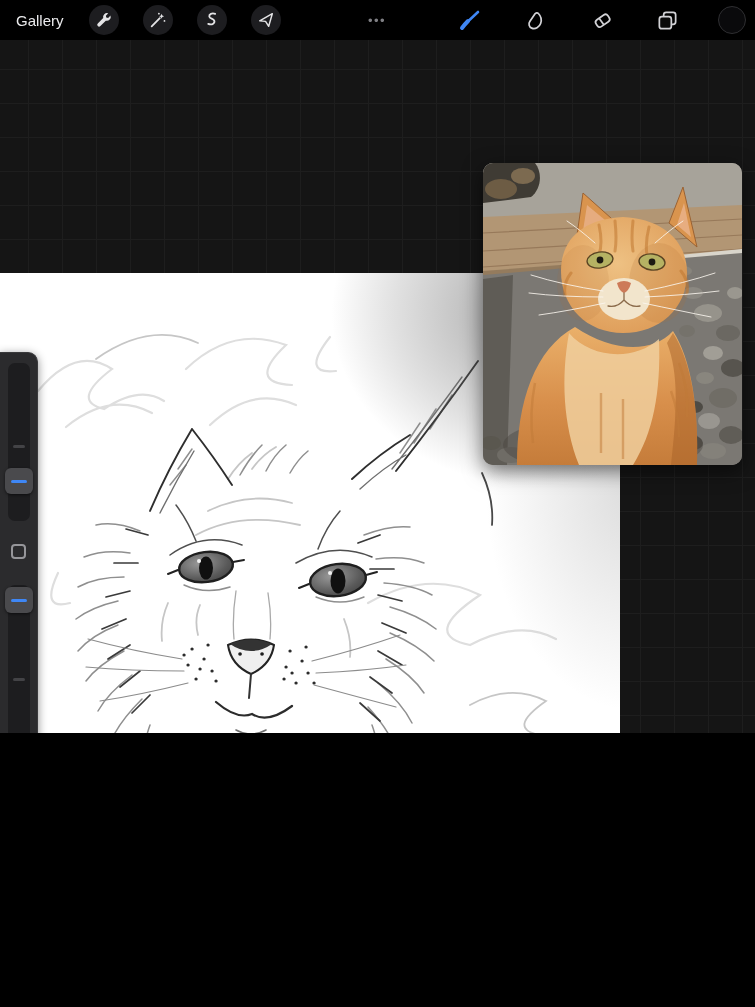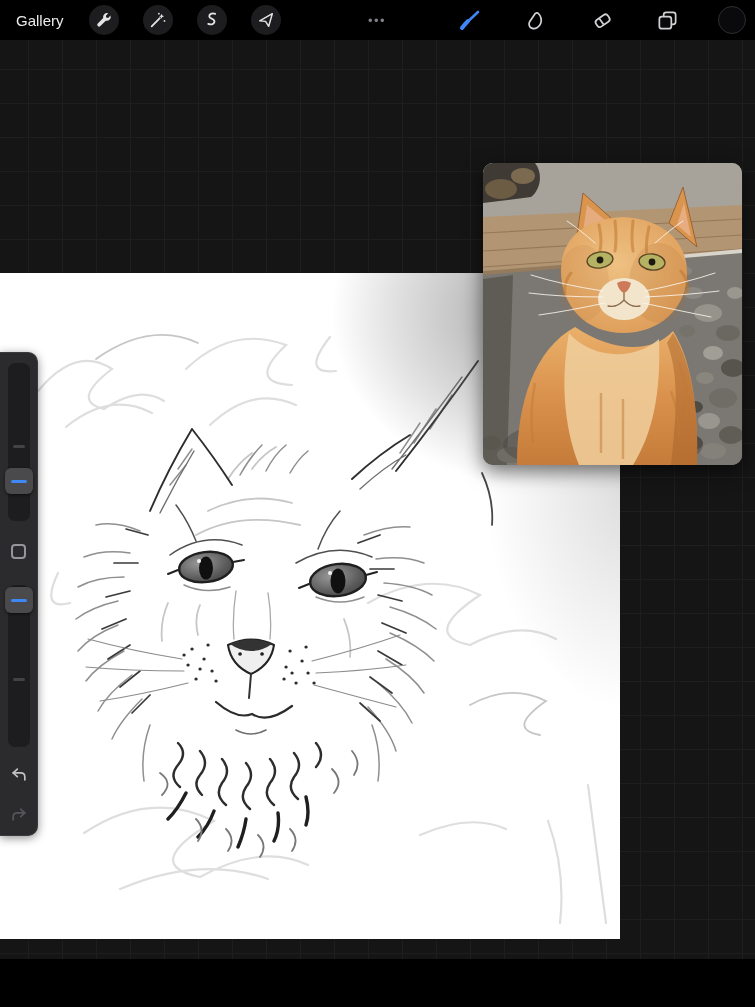--- a/index.html
+++ b/index.html
@@ -4,7 +4,7 @@
 <style>
   * { margin:0; padding:0; box-sizing:border-box; }
   body { background:#000; font-family:"Liberation Sans", sans-serif; }
-  .stage { position:relative; width:755px; height:959px; overflow:hidden; background:#151515; }
+  .stage { position:relative; width:755px; height:733px; overflow:hidden; background:#151515; }
 
   
   .workspace { position:absolute; left:0; top:40px; right:0; bottom:0; background-color:#151515;

